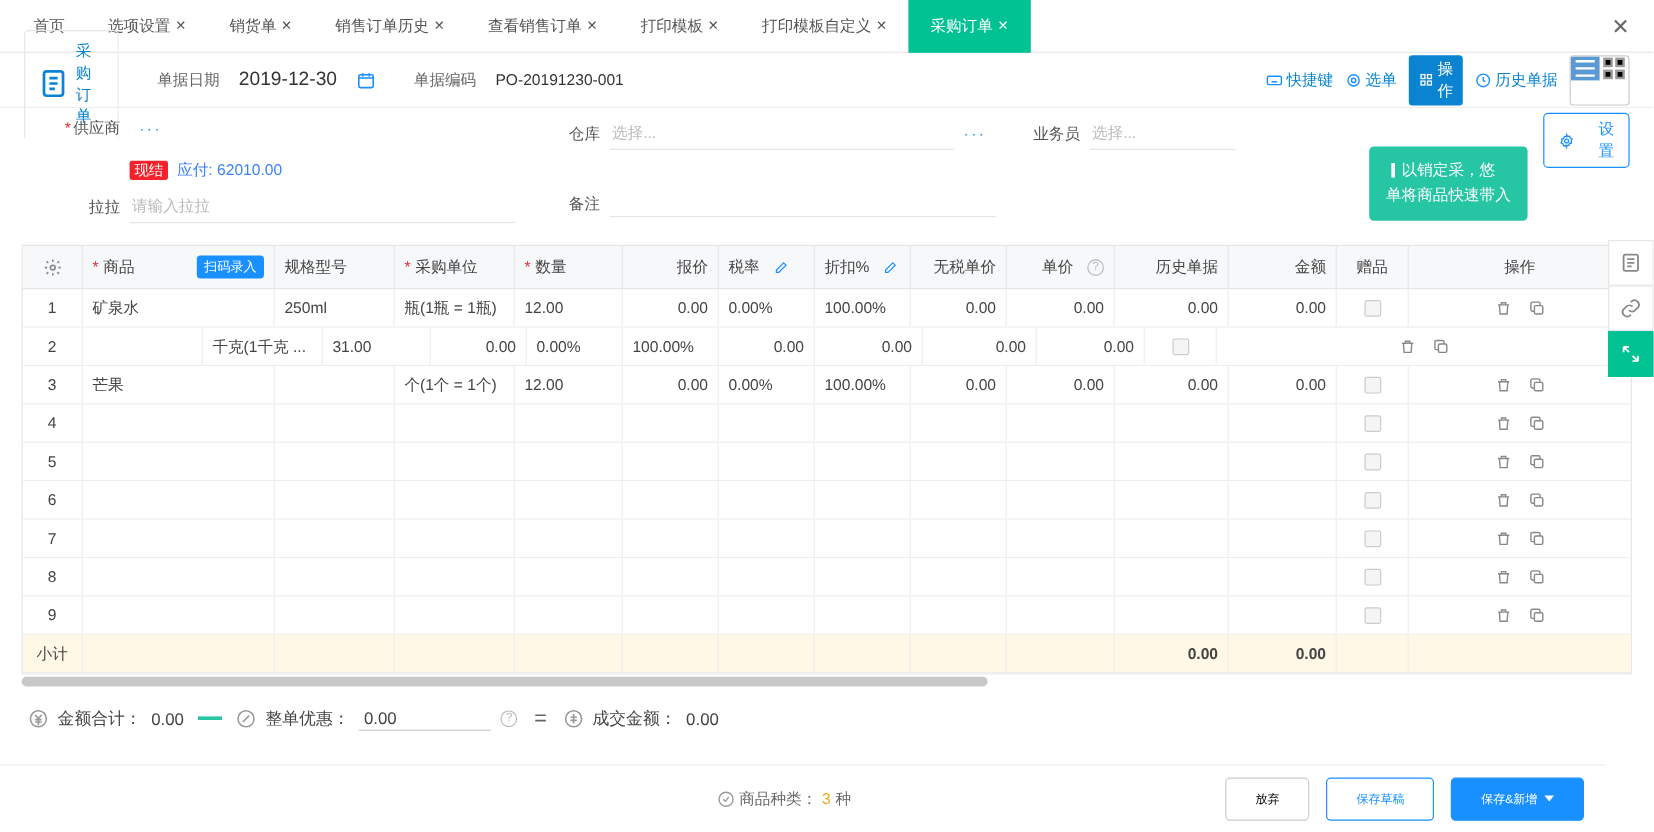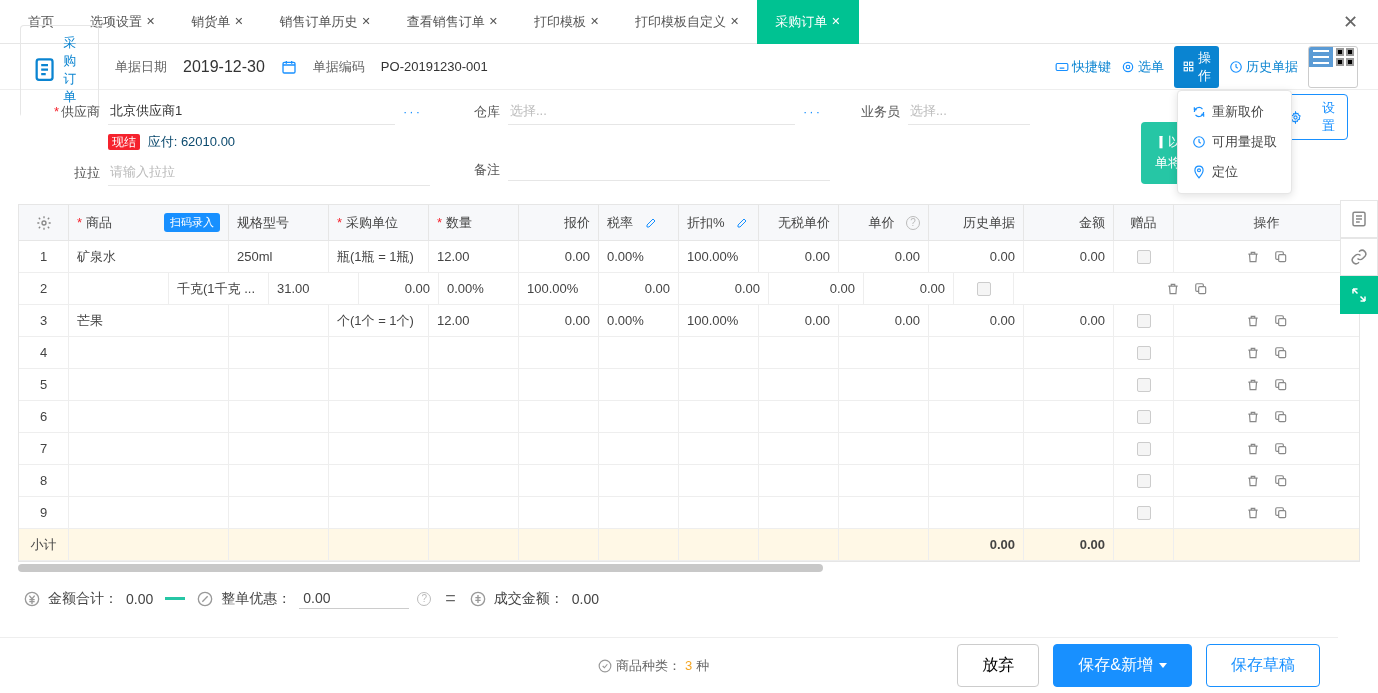--- a/index.html
+++ b/index.html
@@ -11,7 +11,7 @@
 .close-all{margin-left:auto;font-size:18px;padding:0 10px;cursor:pointer;color:#666;}
 .subhead{display:flex;align-items:center;height:46px;padding:0 20px;gap:16px;border-bottom:1px solid #eee;}
 .sub-tab{display:flex;align-items:center;gap:5px;color:#0a84d1;padding:8px 10px;border:1px solid #e6e6e6;border-bottom:2px solid #fff;border-radius:4px 4px 0 0;margin-top:8px;}
-.subhead .lbl{color:#666;}
+.subhead .lbl{color:#666;margin-left:16px;}
 .date{font-size:16px;}
 .toolbar-right{margin-left:auto;display:flex;gap:10px;}
 .tool-link{color:#0a84d1;display:flex;align-items:center;gap:3px;cursor:pointer;}

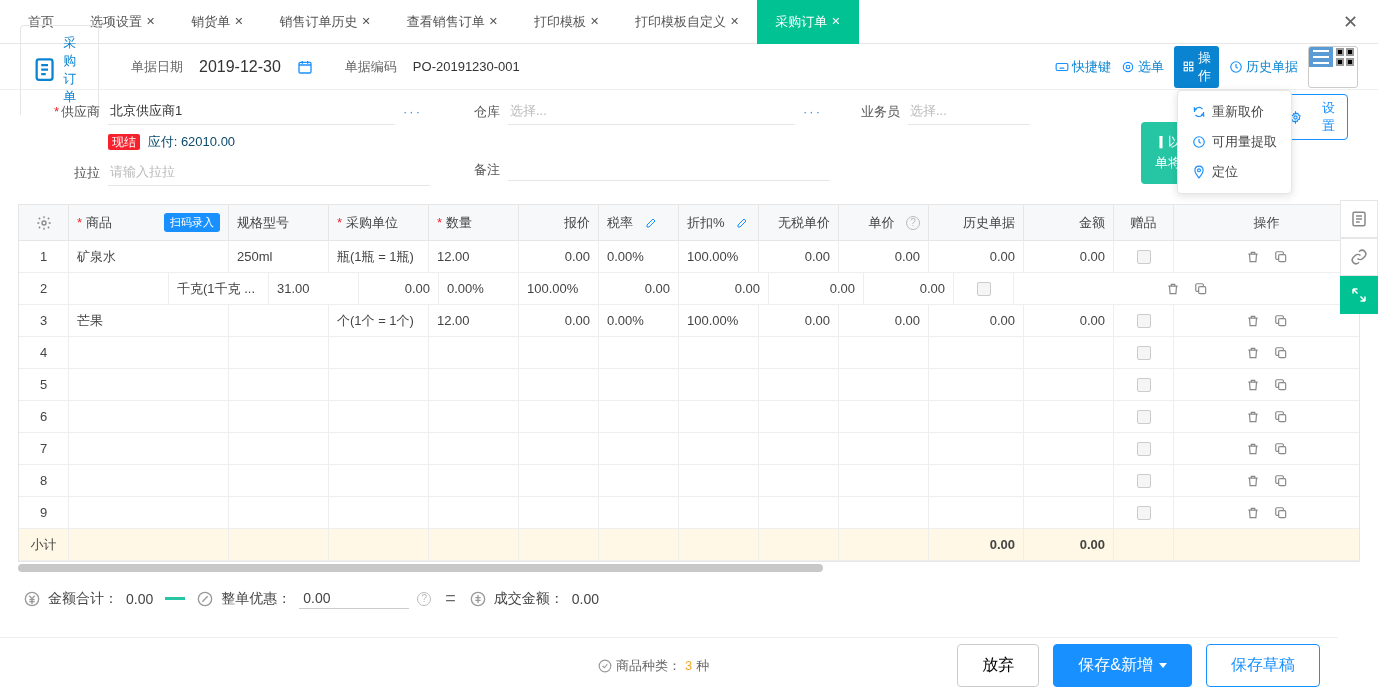--- a/index.html
+++ b/index.html
@@ -232,9 +232,6 @@
   <div class="frow">
     <div class="fcol">
       <div class="flbl req">供应商</div>
-      <div style="flex:1;">
-        <div class="finput">北京供应商1</div>
-      </div>
       <span class="more">···</span>
     </div>
     <div class="fcol">

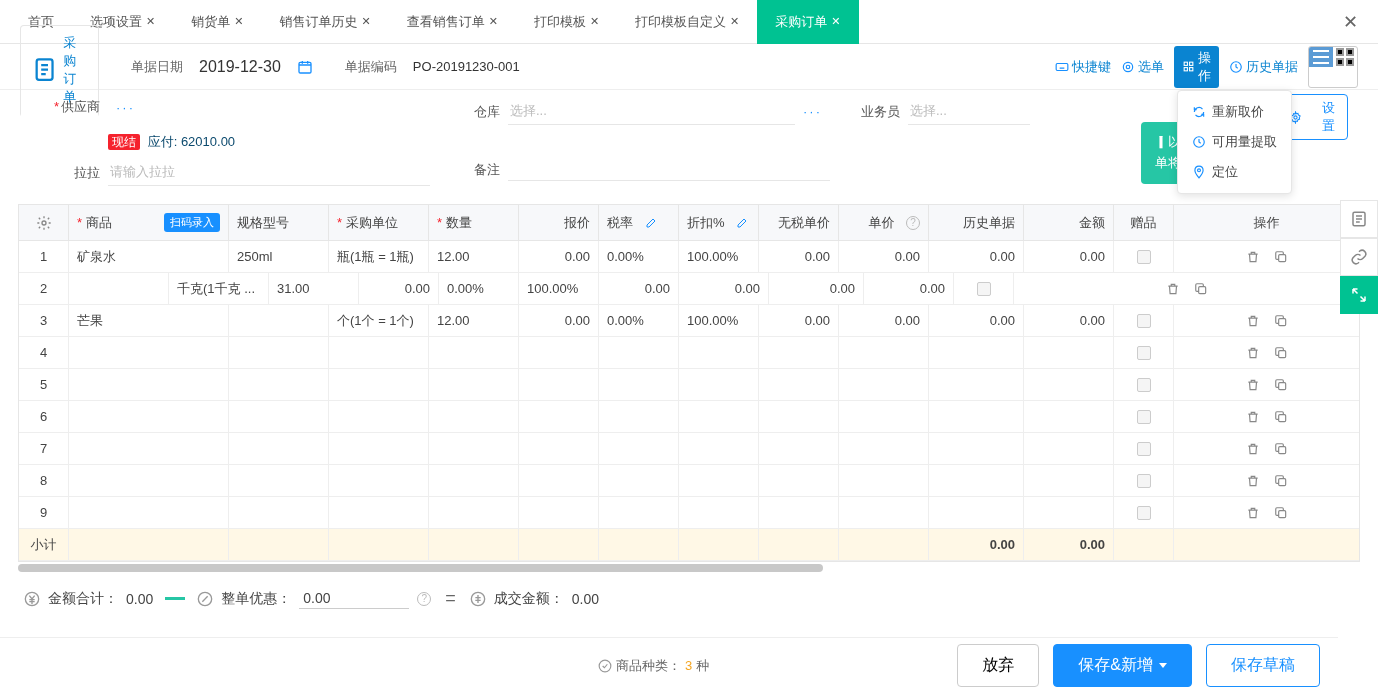--- a/index.html
+++ b/index.html
@@ -201,28 +201,6 @@
     <span>设置</span>
   </div>
 
-  <div class="dropdown">
-    <div class="dd-item">
-        <svg viewBox="0 0 24 24" stroke-width="2">
-          <path d="M4 12a8 8 0 0 1 14-5M20 12a8 8 0 0 1-14 5M4 4v4h4M20 20v-4h-4"></path>
-        </svg>
-        <span>重新取价</span>
-      </div>
-    <div class="dd-item">
-        <svg viewBox="0 0 24 24" stroke-width="2">
-          <circle cx="12" cy="12" r="9"></circle>
-          <path d="M12 7v5l3 2"></path>
-        </svg>
-        <span>可用量提取</span>
-      </div>
-    <div class="dd-item">
-        <svg viewBox="0 0 24 24" stroke-width="2">
-          <path d="M12 2C8 2 5 5 5 9c0 5 7 13 7 13s7-8 7-13c0-4-3-7-7-7z"></path>
-          <circle cx="12" cy="9" r="2.5"></circle>
-        </svg>
-        <span>定位</span>
-      </div>
-  </div>
 
   <div class="tip-box">
     <div>▎<span>以销定采，悠</span></div>

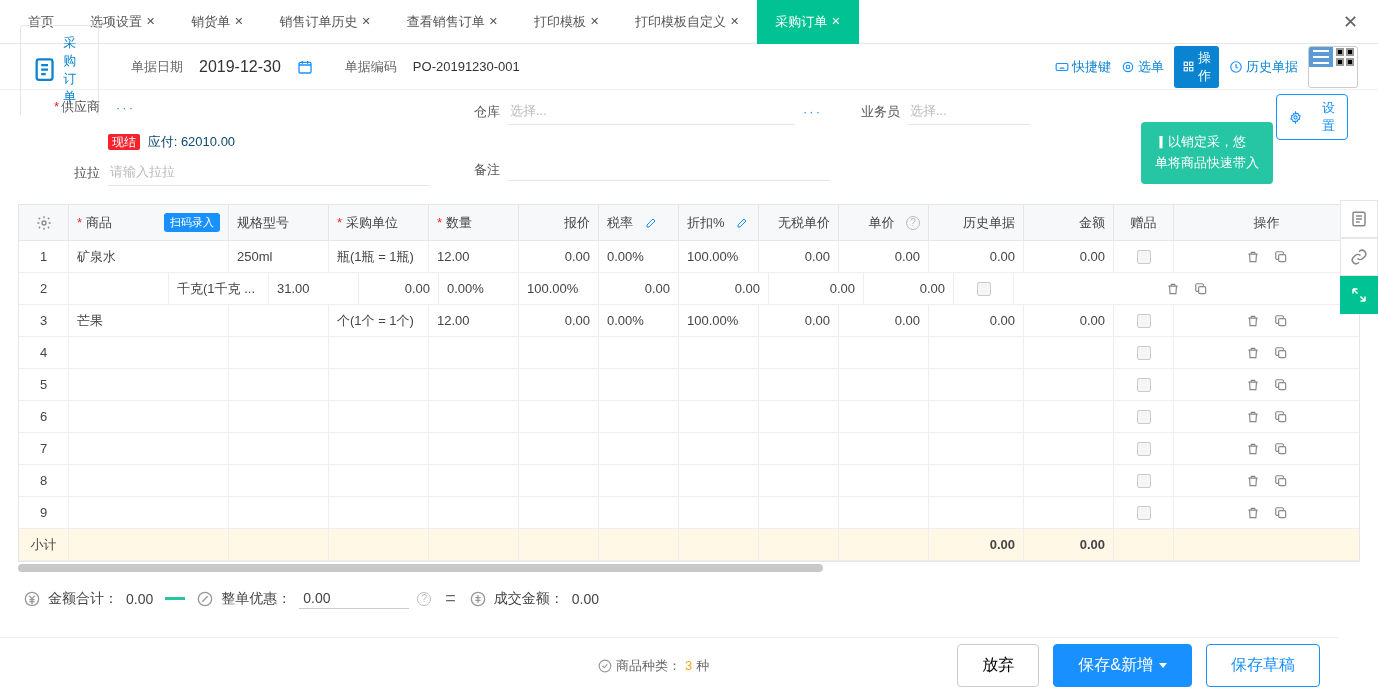--- a/index.html
+++ b/index.html
@@ -32,7 +32,7 @@
 .more{color:#1890ff;letter-spacing:2px;padding:0 8px;cursor:pointer;}
 .badge{background:#f5222d;color:#fff;border-radius:2px;padding:1px 4px;font-size:12px;margin-right:4px;}
 .due{color:#0c4a6e;}
-.settings-btn{position:absolute;right:30px;top:4px;border:1px solid #1890ff;color:#1890ff;border-radius:4px;padding:4px 12px;display:flex;align-items:center;gap:20px;cursor:pointer;}
+.settings-btn{position:absolute;right:20px;top:4px;border:1px solid #1890ff;color:#1890ff;border-radius:4px;padding:4px 12px;display:flex;align-items:center;gap:20px;cursor:pointer;}
 .tip-box{position:absolute;right:105px;top:32px;background:#26c6a5;color:#fff;padding:10px 14px;border-radius:4px;font-size:13px;line-height:1.6;z-index:1;}
 .dropdown{position:absolute;right:86px;top:0;background:#fff;border:1px solid #e6e6e6;box-shadow:0 2px 8px rgba(0,0,0,.12);border-radius:4px;padding:6px 0;z-index:5;min-width:110px;}
 .dd-item{padding:6px 14px;display:flex;align-items:center;gap:6px;cursor:pointer;color:#444;}

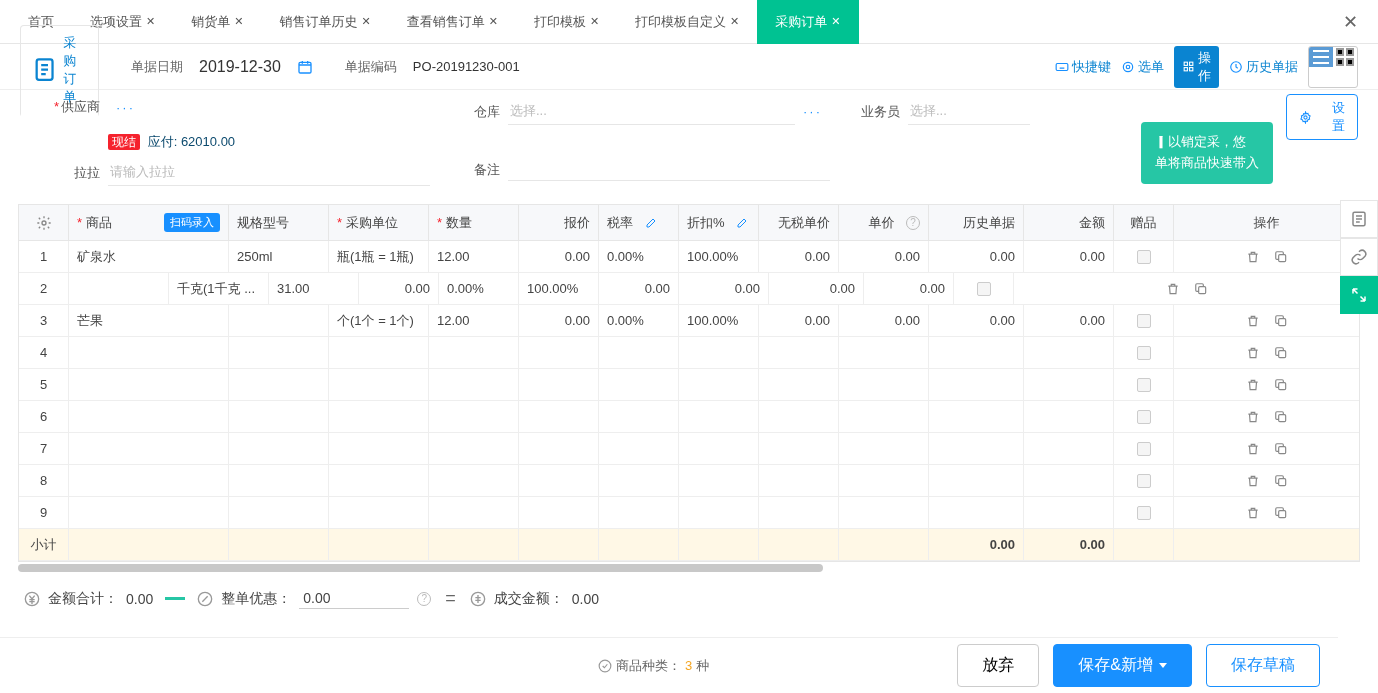--- a/index.html
+++ b/index.html
@@ -31,7 +31,7 @@
 .finput.ph{color:#bbb;}
 .more{color:#1890ff;letter-spacing:2px;padding:0 8px;cursor:pointer;}
 .badge{background:#f5222d;color:#fff;border-radius:2px;padding:1px 4px;font-size:12px;margin-right:4px;}
-.due{color:#0c4a6e;}
+.due{color:#3b82f6;}
 .settings-btn{position:absolute;right:20px;top:4px;border:1px solid #1890ff;color:#1890ff;border-radius:4px;padding:4px 12px;display:flex;align-items:center;gap:20px;cursor:pointer;}
 .tip-box{position:absolute;right:105px;top:32px;background:#26c6a5;color:#fff;padding:10px 14px;border-radius:4px;font-size:13px;line-height:1.6;z-index:1;}
 .dropdown{position:absolute;right:86px;top:0;background:#fff;border:1px solid #e6e6e6;box-shadow:0 2px 8px rgba(0,0,0,.12);border-radius:4px;padding:6px 0;z-index:5;min-width:110px;}

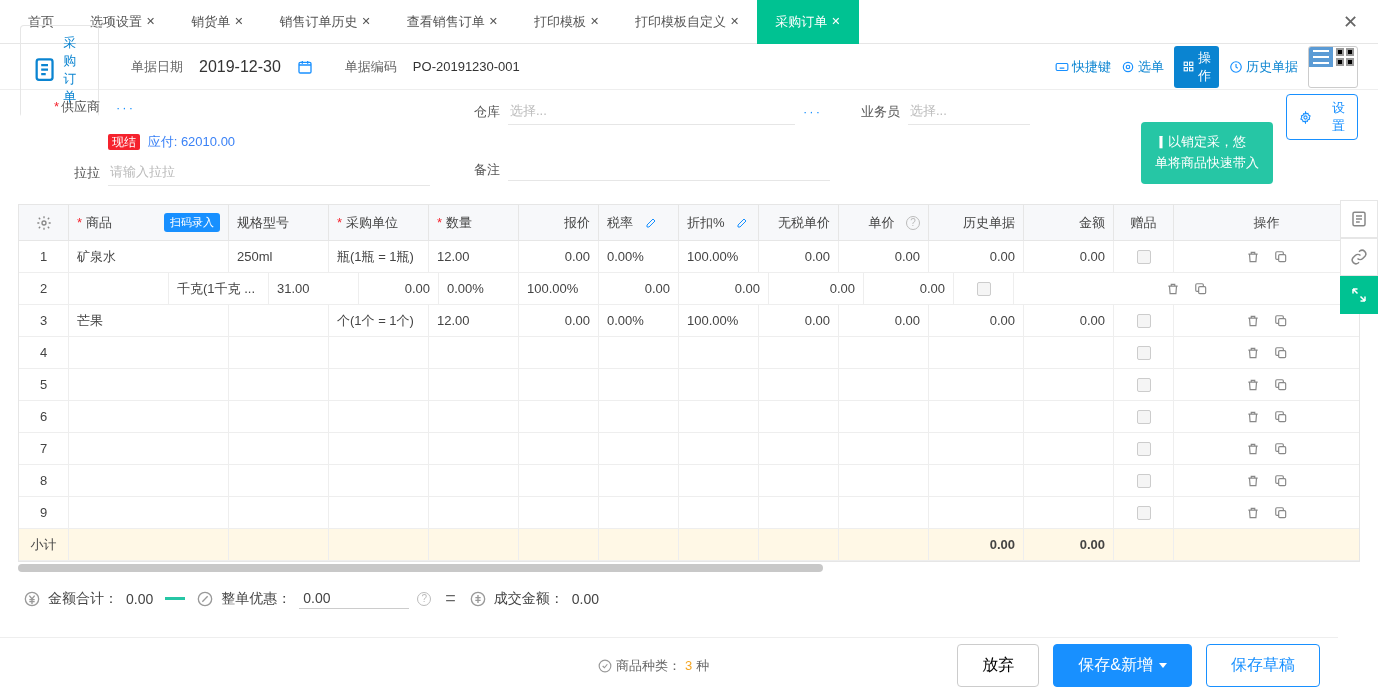--- a/index.html
+++ b/index.html
@@ -75,7 +75,7 @@
 .footer{position:absolute;bottom:0;left:0;right:40px;height:56px;border-top:1px solid #eee;display:flex;align-items:center;justify-content:flex-end;padding:0 18px;gap:14px;background:#fff;}
 .footer .meta{color:#666;display:flex;align-items:center;gap:4px;margin-right:auto;margin-left:580px;}
 .footer .meta .num{color:#f5a623;}
-.btn{border:1px solid #ccc;background:#fff;border-radius:4px;padding:10px 24px;cursor:pointer;font-size:16px;}
+.btn{border:1px solid #ccc;background:#fff;border-radius:4px;padding:10px 24px;cursor:pointer;font-size:10px;}
 .btn.outline{border-color:#1890ff;color:#1890ff;}
 .btn.primary{background:#1890ff;border-color:#1890ff;color:#fff;display:flex;align-items:center;gap:6px;}
 .btn.primary:after{content:"";width:0;height:0;border-left:4px solid transparent;border-right:4px solid transparent;border-top:5px solid #fff;}

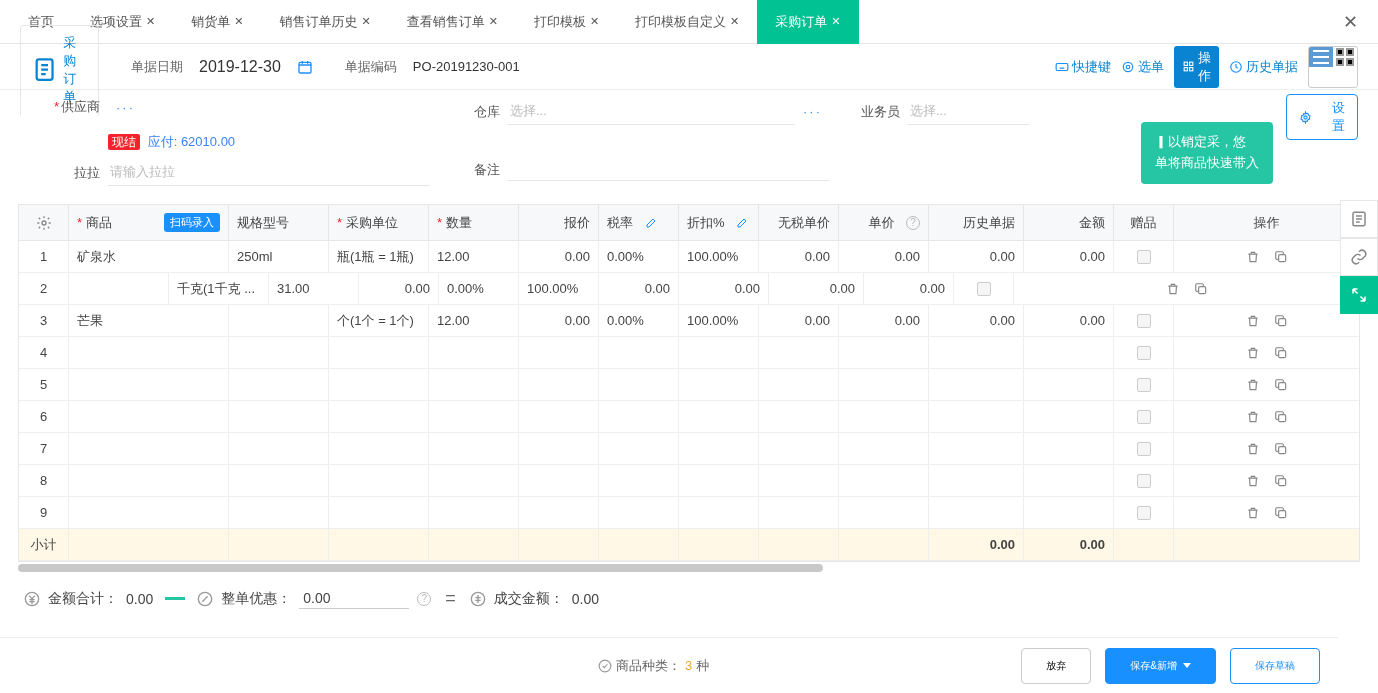--- a/index.html
+++ b/index.html
@@ -588,10 +588,10 @@
     <span>种</span>
   </div>
   <button class="btn">放弃</button>
+  <button class="btn outline">保存草稿</button>
   <button class="btn primary">
       <span>保存&amp;新增</span>
     </button>
-  <button class="btn outline">保存草稿</button>
 </div>
 
 <div class="side-tools">

